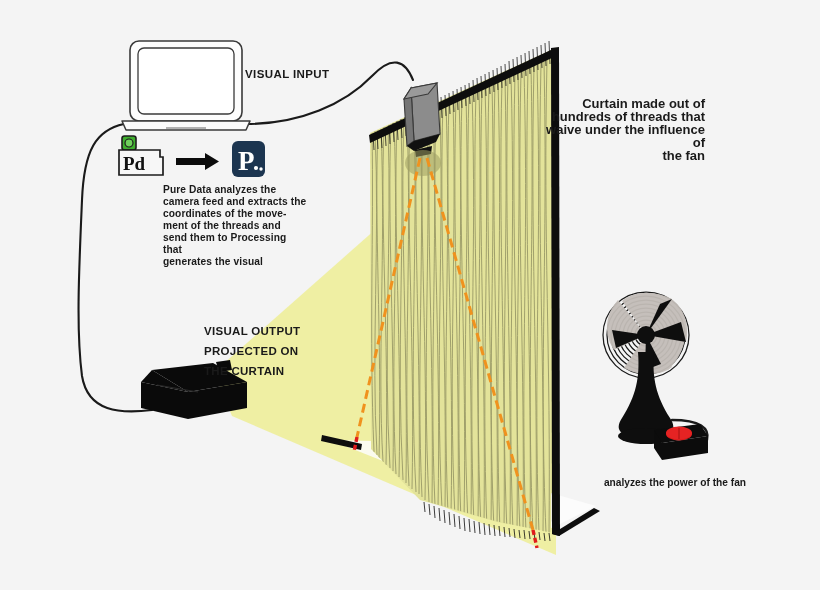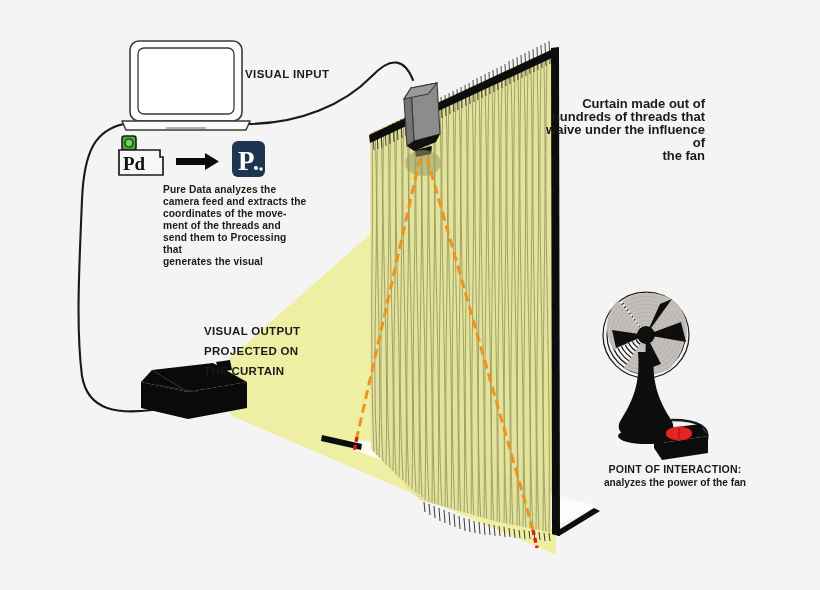--- a/index.html
+++ b/index.html
@@ -404,7 +404,6 @@
 waive under the influence of
 the fan</div>
 
-  <div class="lbl" id="label-interaction-title">POINT OF INTERACTION:</div>
 
   <div class="lbl" id="label-interaction-sub">analyzes the power of the fan</div>
 

